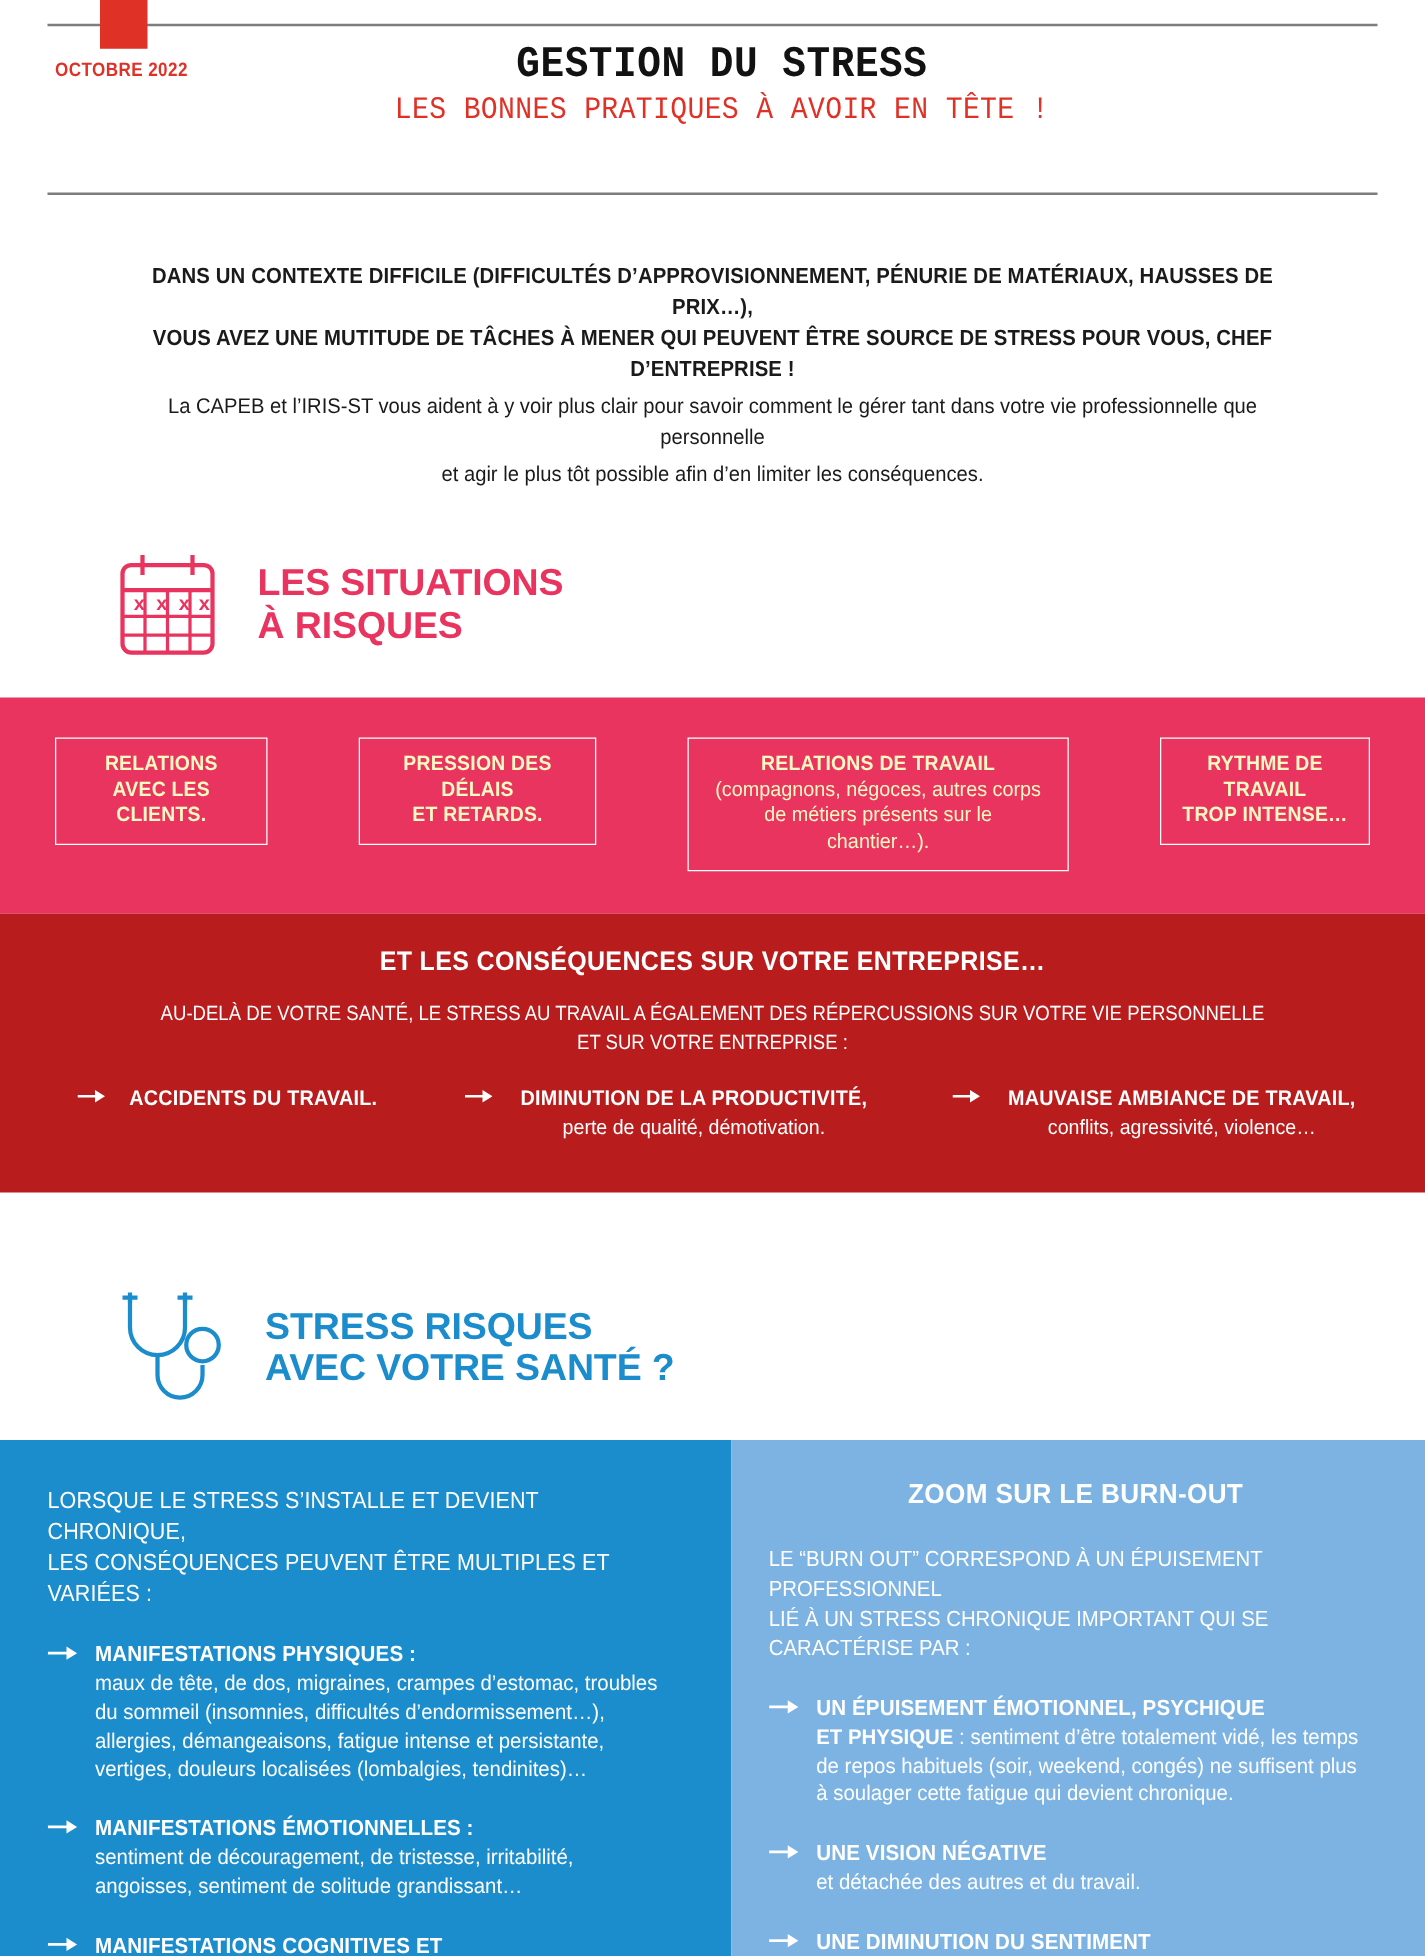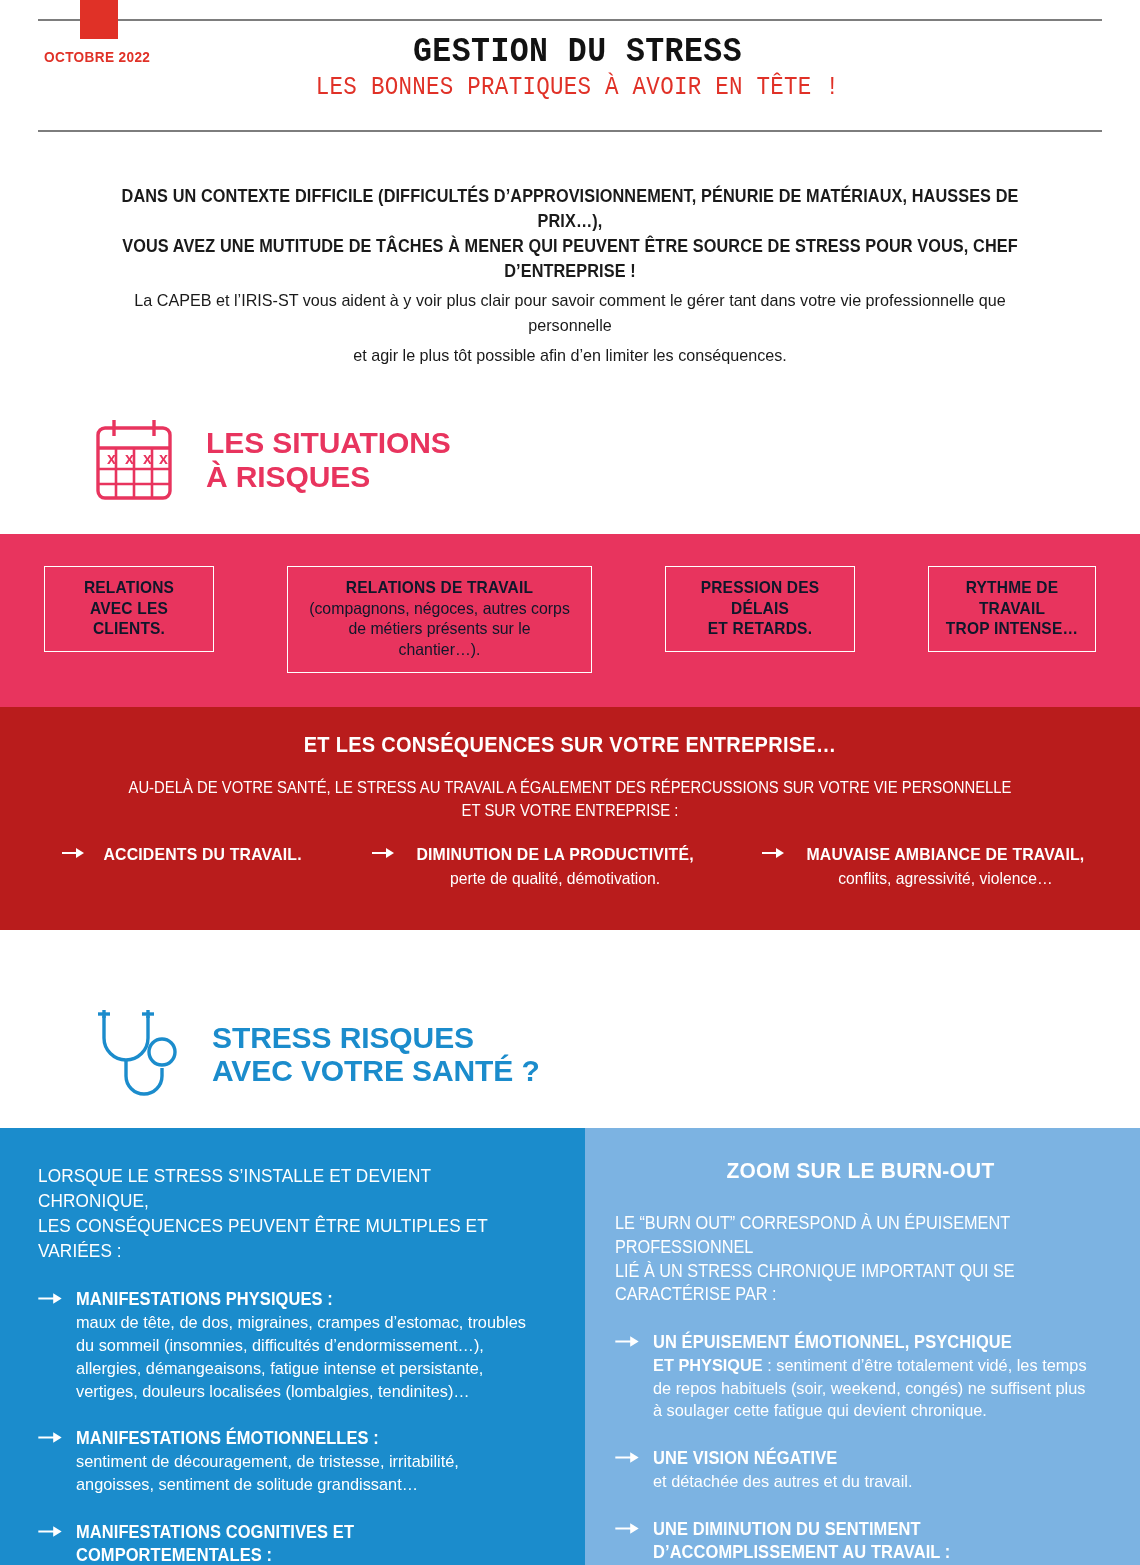--- a/index.html
+++ b/index.html
@@ -16,7 +16,7 @@
   
   .header {
     position: relative;
-    height: 132px;
+    height: 156px;
   }
   .red-block {
     position: absolute;

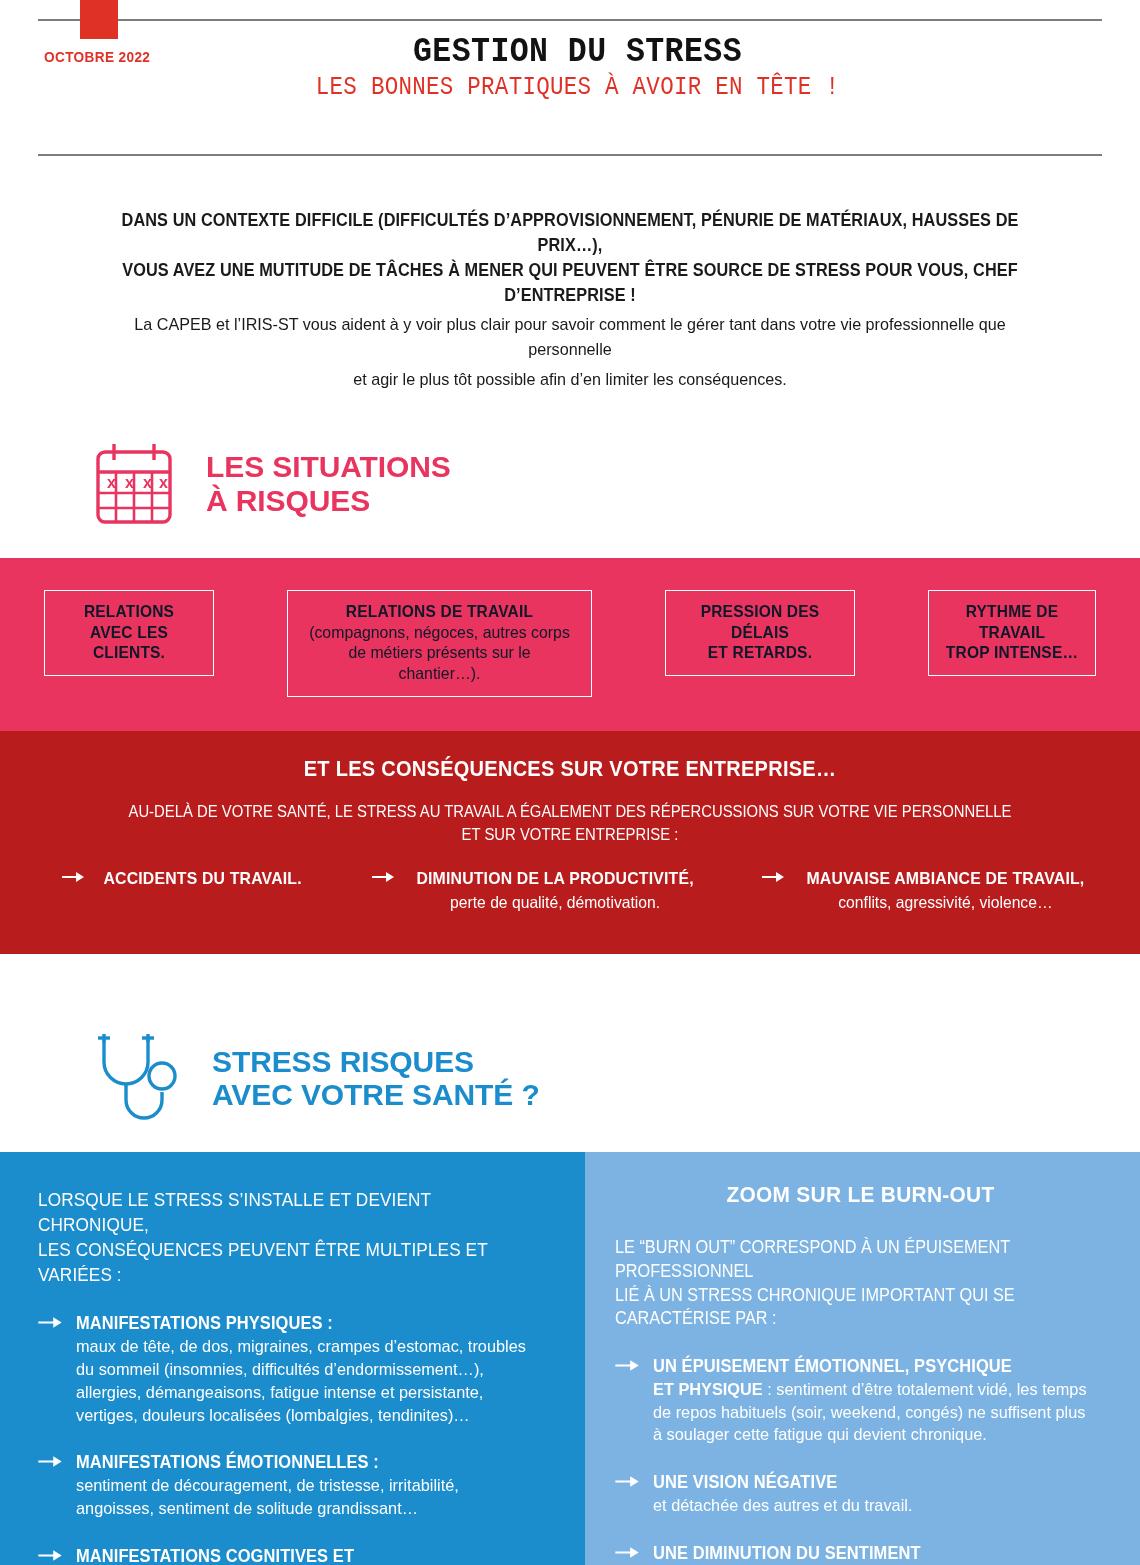--- a/index.html
+++ b/index.html
@@ -136,7 +136,7 @@
   }
   .risk-box {
     border: 1.6px solid #ffffff;
-    color: #0f172a;
+    color: #fef9c3;
     text-align: center;
     padding: 10px 12px 12px 12px;
     line-height: 1.26;

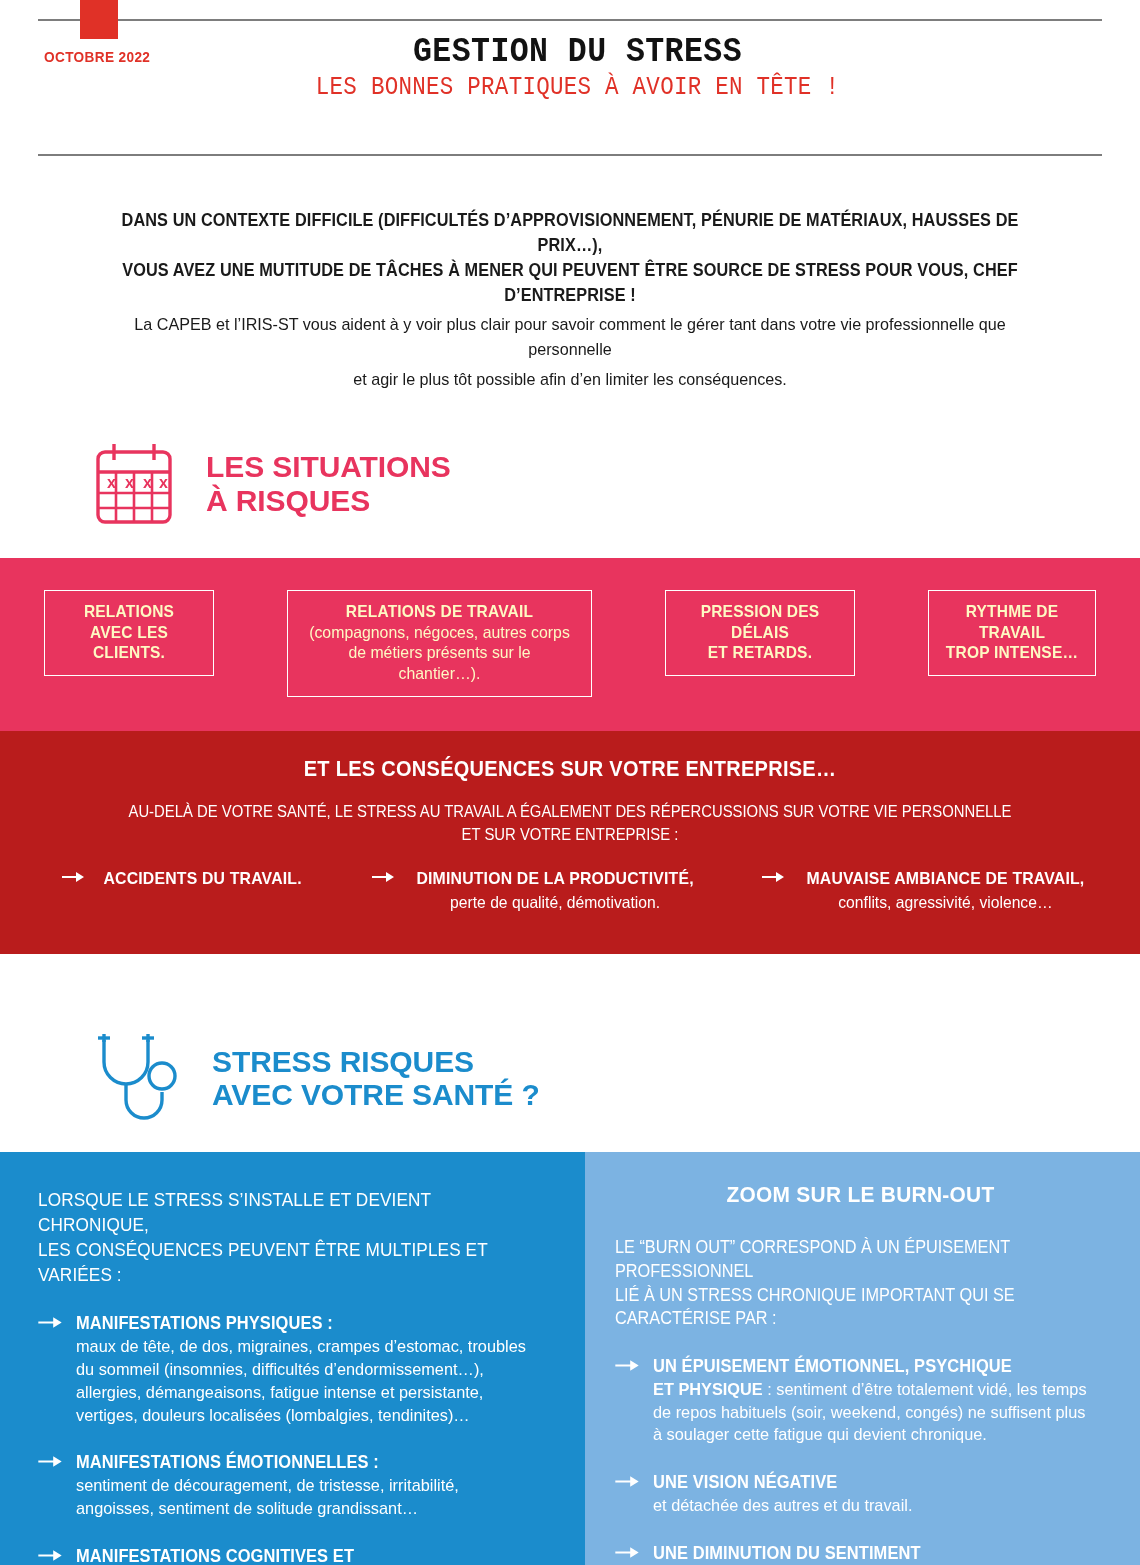--- a/index.html
+++ b/index.html
@@ -336,15 +336,15 @@
       <div class="rb-title">AVEC LES CLIENTS.</div>
     </div>
 
+    <div class="risk-box rb3">
+      <div class="rb-title">PRESSION DES DÉLAIS</div>
+      <div class="rb-title">ET RETARDS.</div>
+    </div>
+
     <div class="risk-box rb2">
       <div class="rb-title">RELATIONS DE TRAVAIL</div>
       <div class="rb-sub">(compagnons, négoces, autres corps</div>
       <div class="rb-sub">de métiers présents sur le chantier…).</div>
-    </div>
-
-    <div class="risk-box rb3">
-      <div class="rb-title">PRESSION DES DÉLAIS</div>
-      <div class="rb-title">ET RETARDS.</div>
     </div>
 
     <div class="risk-box rb4">

